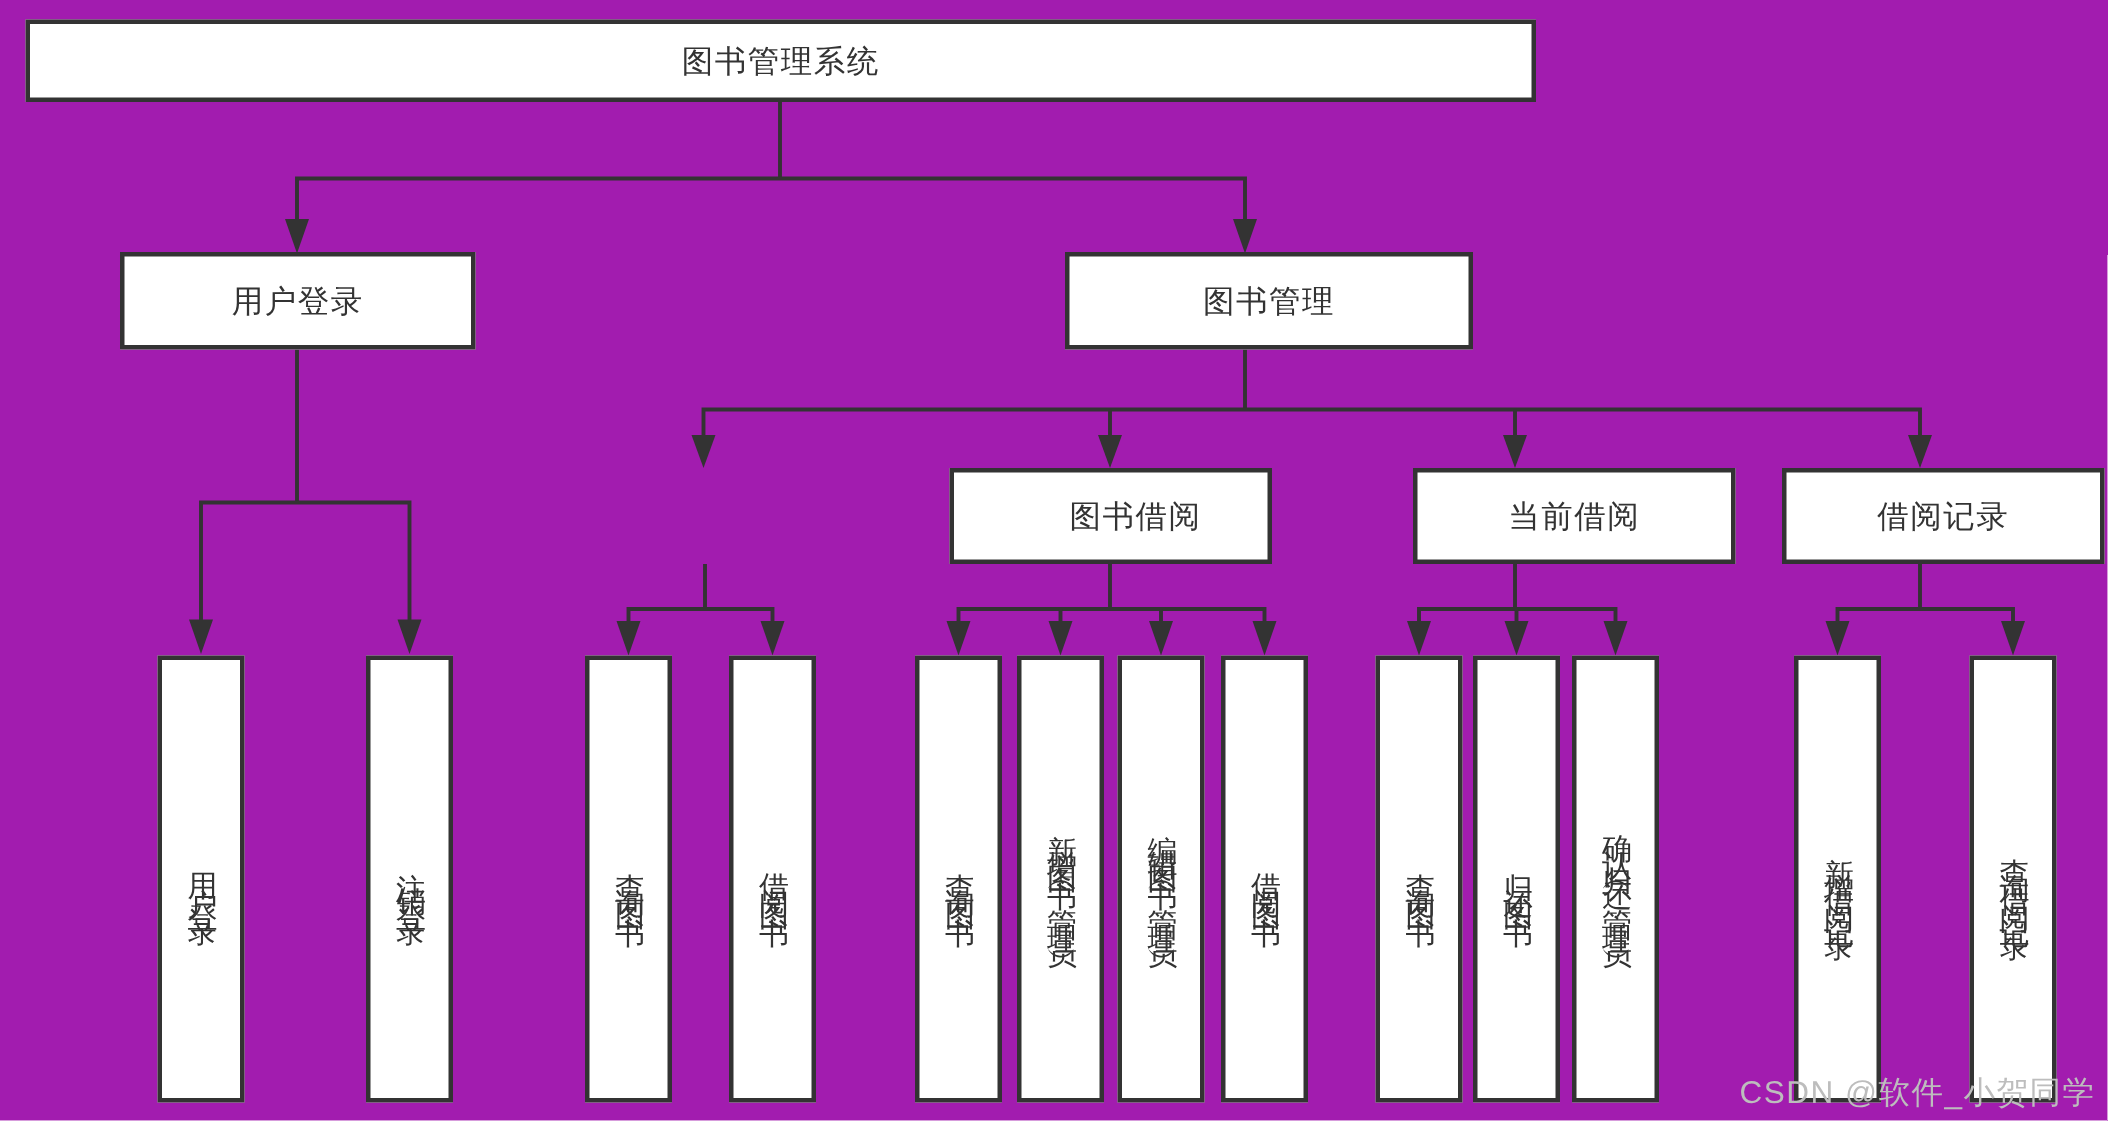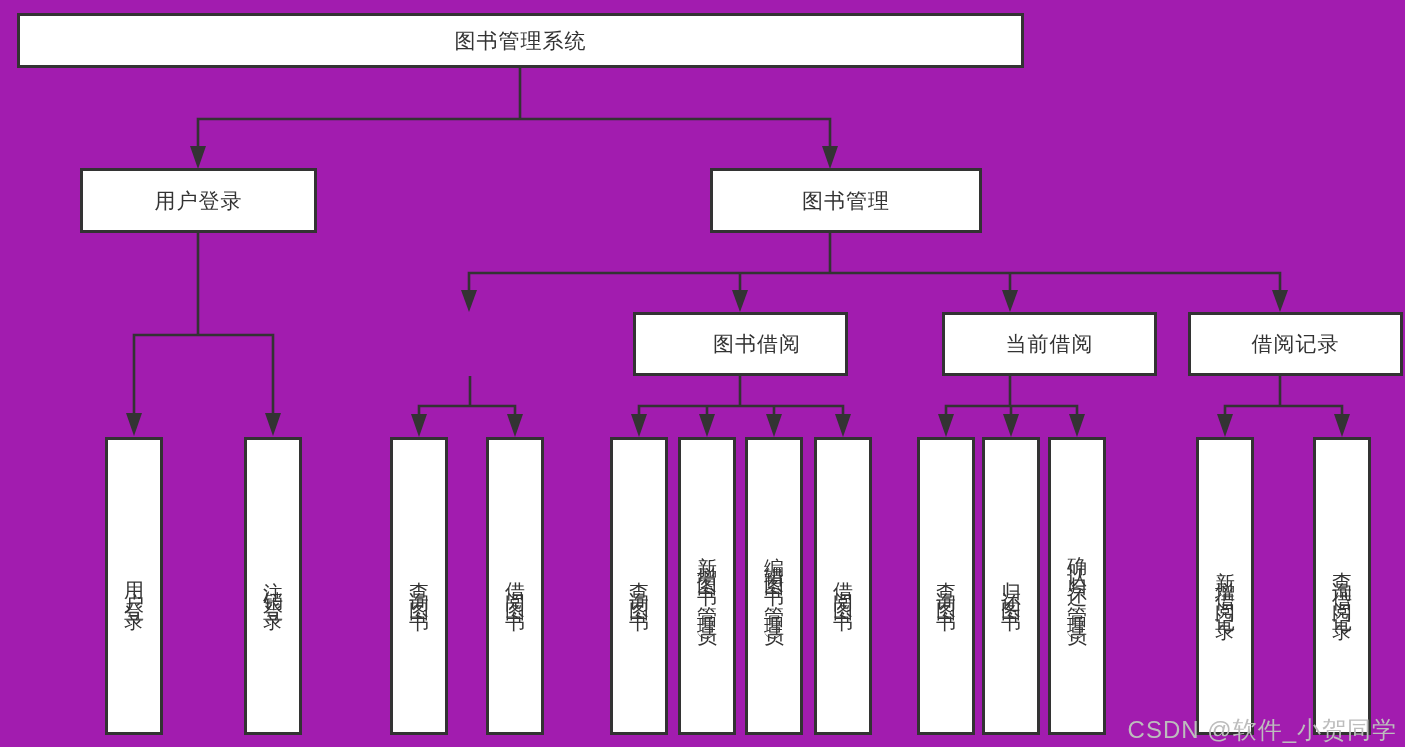--- a/index.html
+++ b/index.html
@@ -32,7 +32,7 @@
   }
   .watermark{
     position:absolute;right:8px;top:714px;z-index:3;
-    font-size:24px;color:var(--watermark);letter-spacing:1px;white-space:nowrap;
+    font-size:21px;color:var(--watermark);letter-spacing:1px;white-space:nowrap;
   }
 </style>
 </head>

